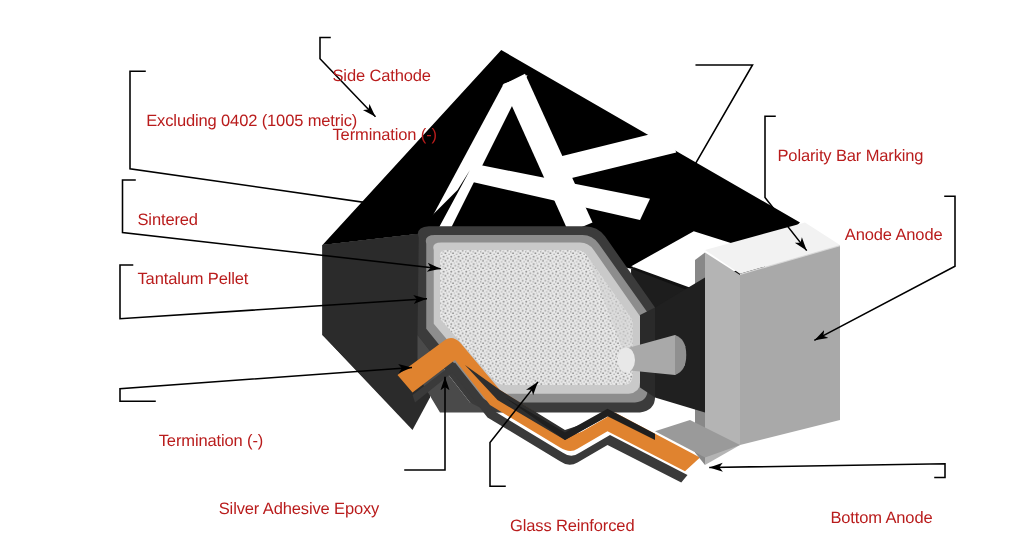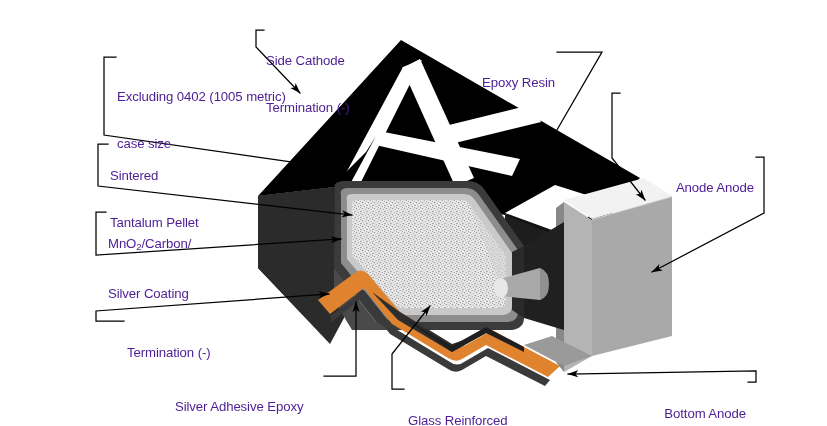--- a/index.html
+++ b/index.html
@@ -7,7 +7,7 @@
        font-family:"Liberation Sans","DejaVu Sans",sans-serif;color:#000;}
   #stage{position:relative;width:827px;height:426px;background:#fff;}
   svg#art{position:absolute;left:0;top:0;width:827px;height:426px;}
-  .lbl{position:absolute;font-size:13.2px;line-height:15.5px;color:#4c1d95;
+  .lbl{position:absolute;font-size:13.2px;line-height:15.5px;color:#b91c1c;
        white-space:pre;letter-spacing:-0.1px;}
   .lbl.r{text-align:right;}
   sub{font-size:9.5px;vertical-align:-0.22em;}

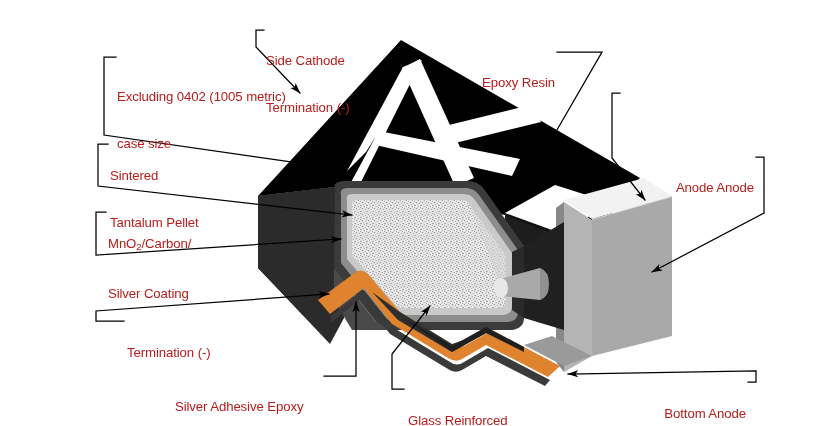--- a/index.html
+++ b/index.html
@@ -150,7 +150,6 @@
   </div>
 
   <div class="lbl r" style="left:407px;top:44px;width:148px;">
-    <div>Epoxy Resin</div>
   </div>
 
 

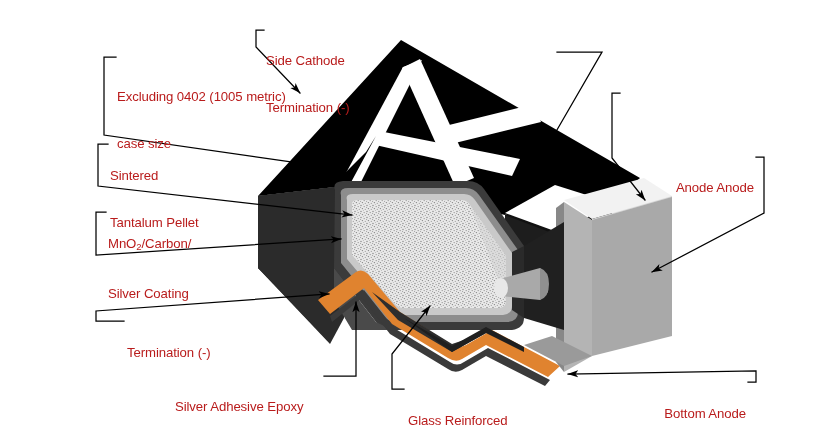--- a/index.html
+++ b/index.html
@@ -152,6 +152,9 @@
   <div class="lbl r" style="left:407px;top:44px;width:148px;">
   </div>
 
+  <div class="lbl" style="left:622px;top:86px;">
+    <div>Polarity Bar Marking</div>
+  </div>
 
   <div class="lbl r" style="left:604px;top:149px;width:150px;">
     <div>Anode Anode</div>

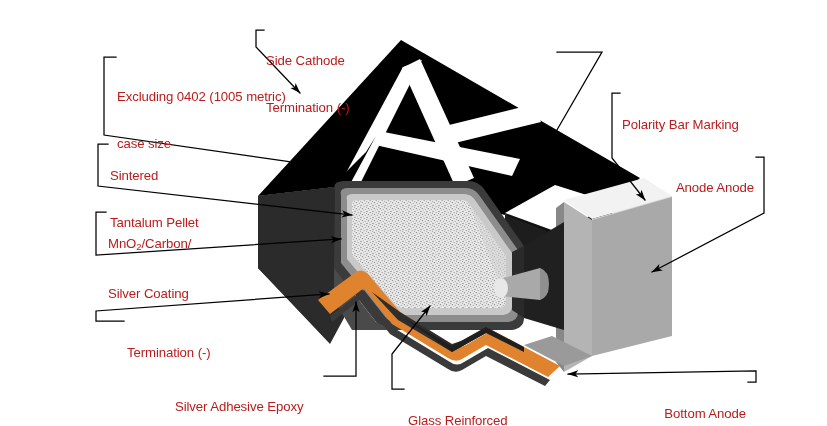--- a/index.html
+++ b/index.html
@@ -141,7 +141,6 @@
 
   <div class="lbl" style="left:117px;top:58px;">
     <div class="sub">Excluding 0402 (1005 metric)</div>
-    <div class="sub">case size</div>
   </div>
 
   <div class="lbl" style="left:266px;top:22px;">

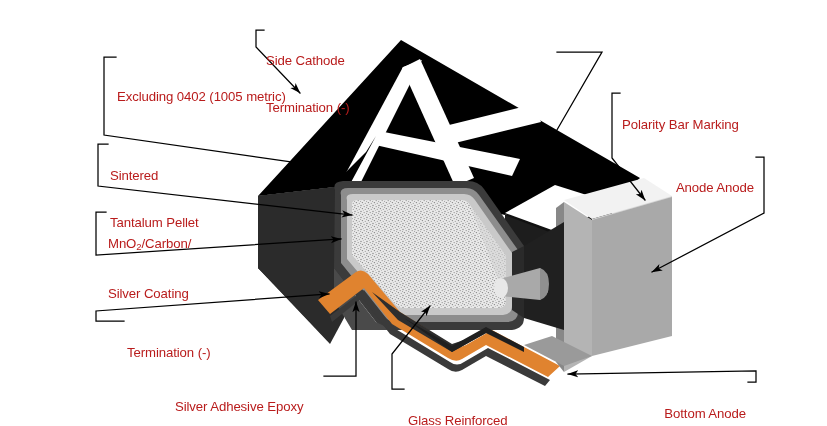--- a/index.html
+++ b/index.html
@@ -164,10 +164,6 @@
     <div>Tantalum Pellet</div>
   </div>
 
-  <div class="lbl" style="left:108px;top:205px;">
-    <div><span>MnO</span><sub>2</sub><span>/Carbon/</span></div>
-    <div>Silver Coating</div>
-  </div>
 
   <div class="lbl" style="left:127px;top:314px;">
     <div>Termination (-)</div>

